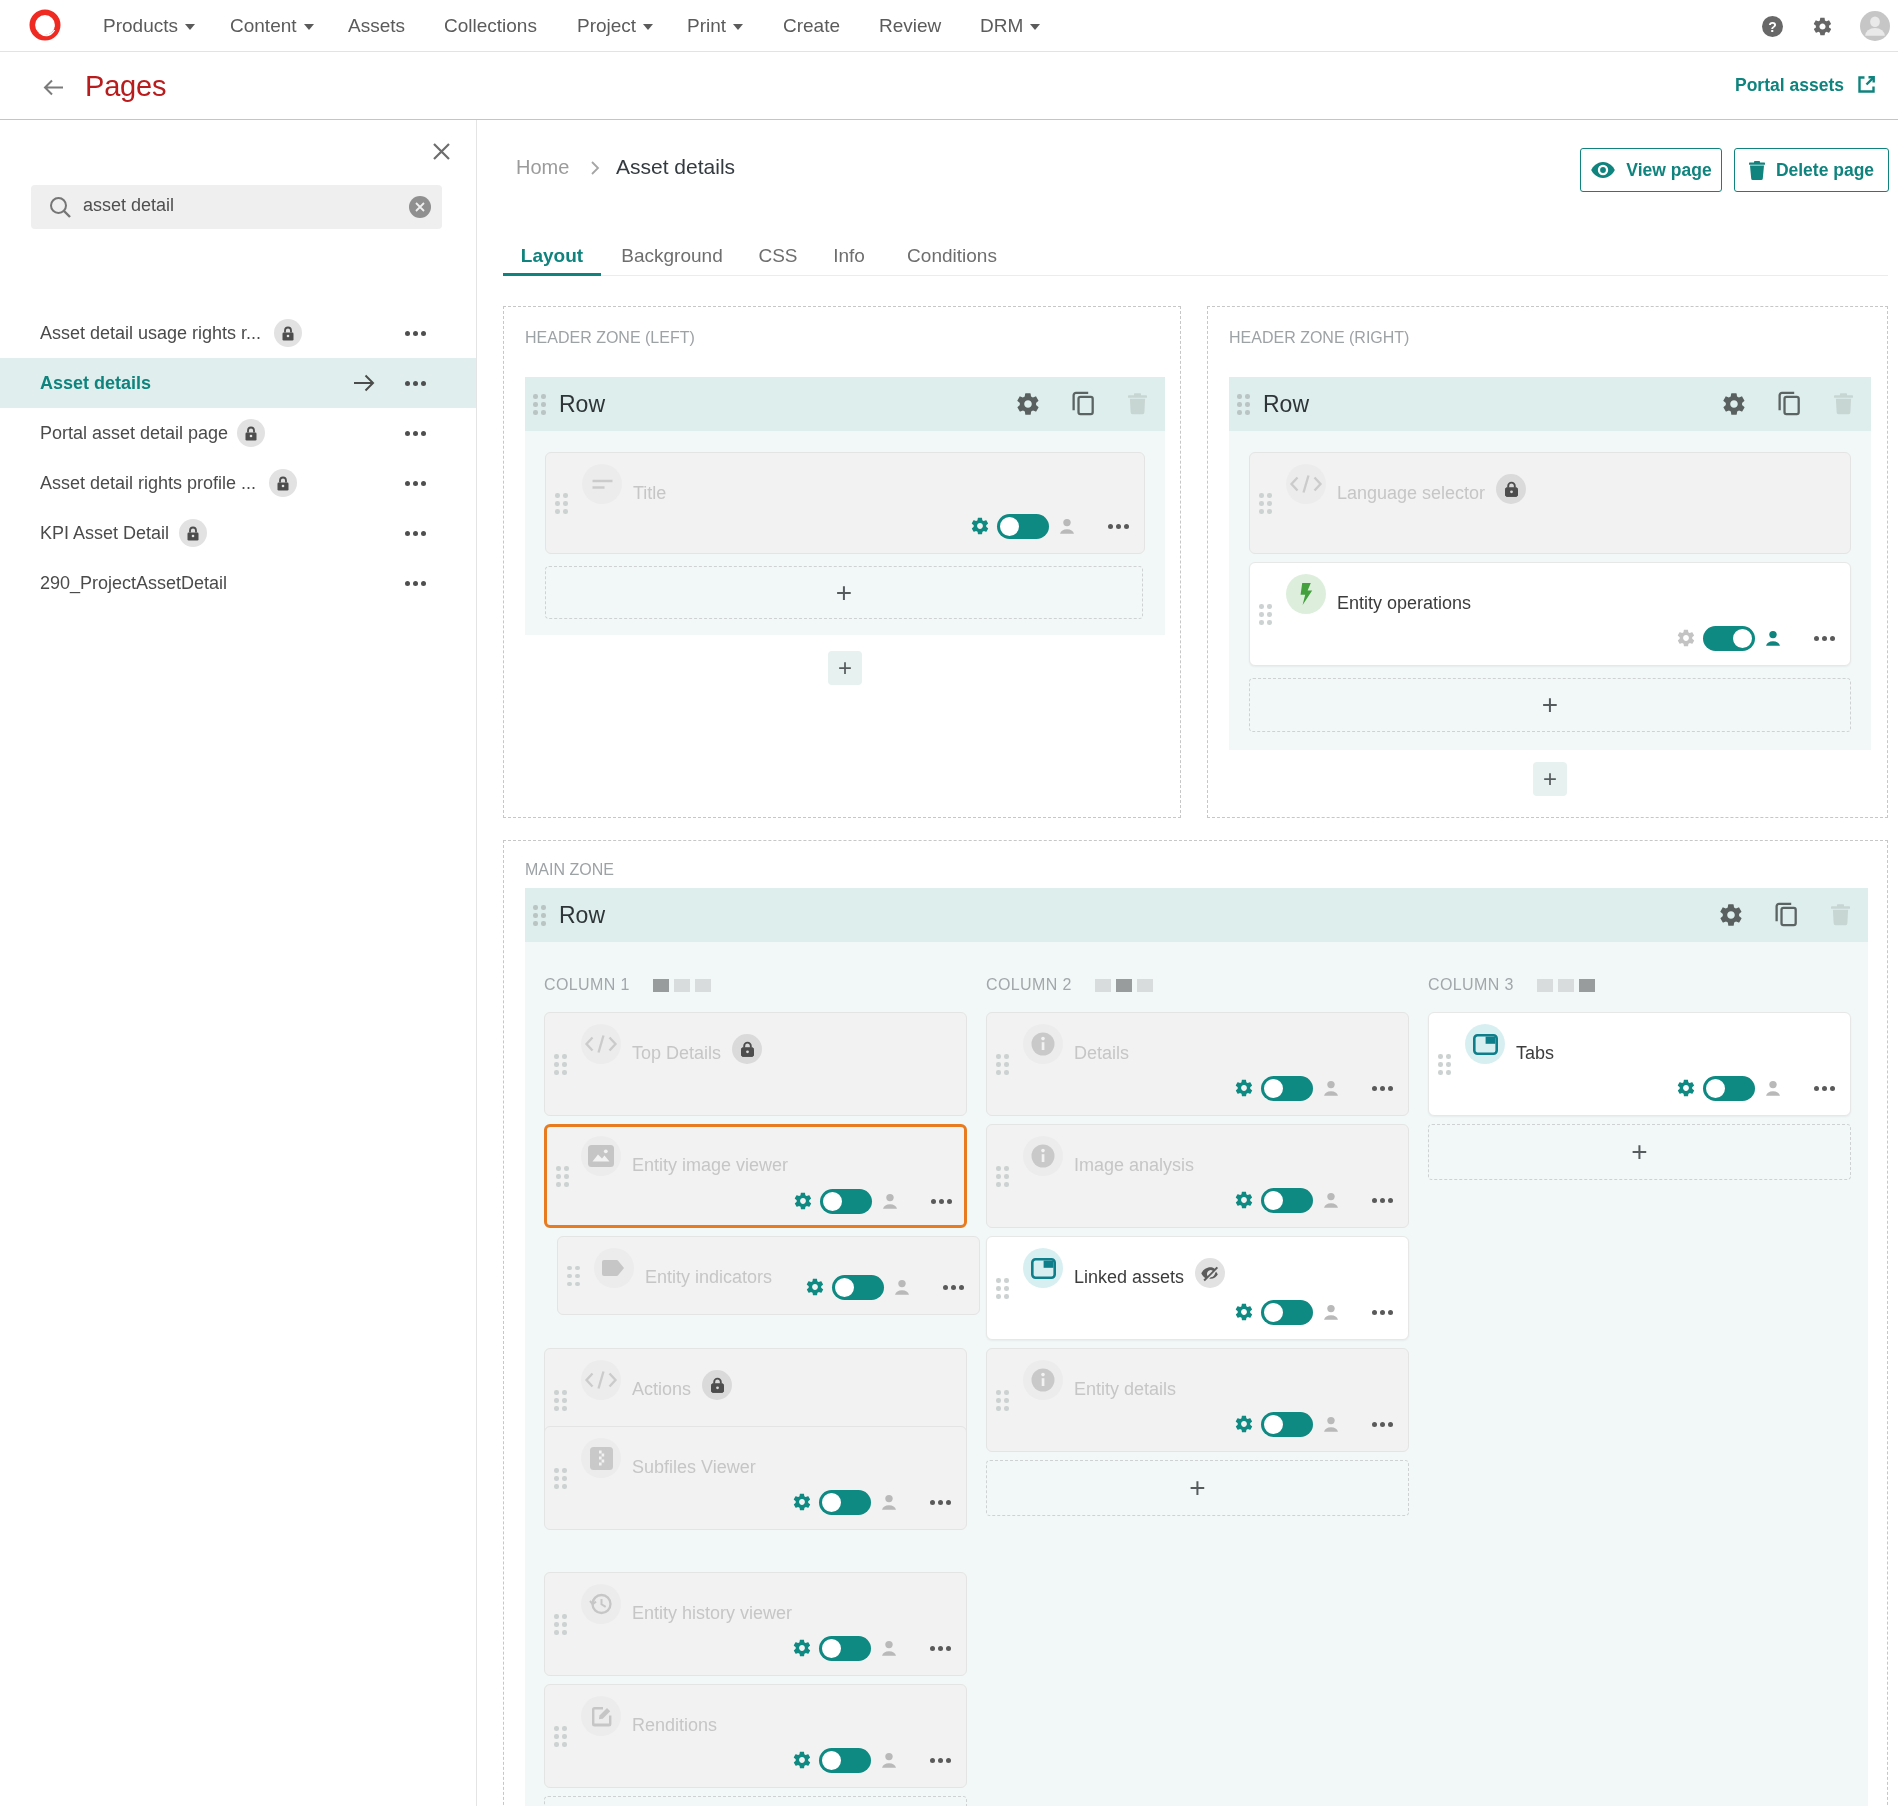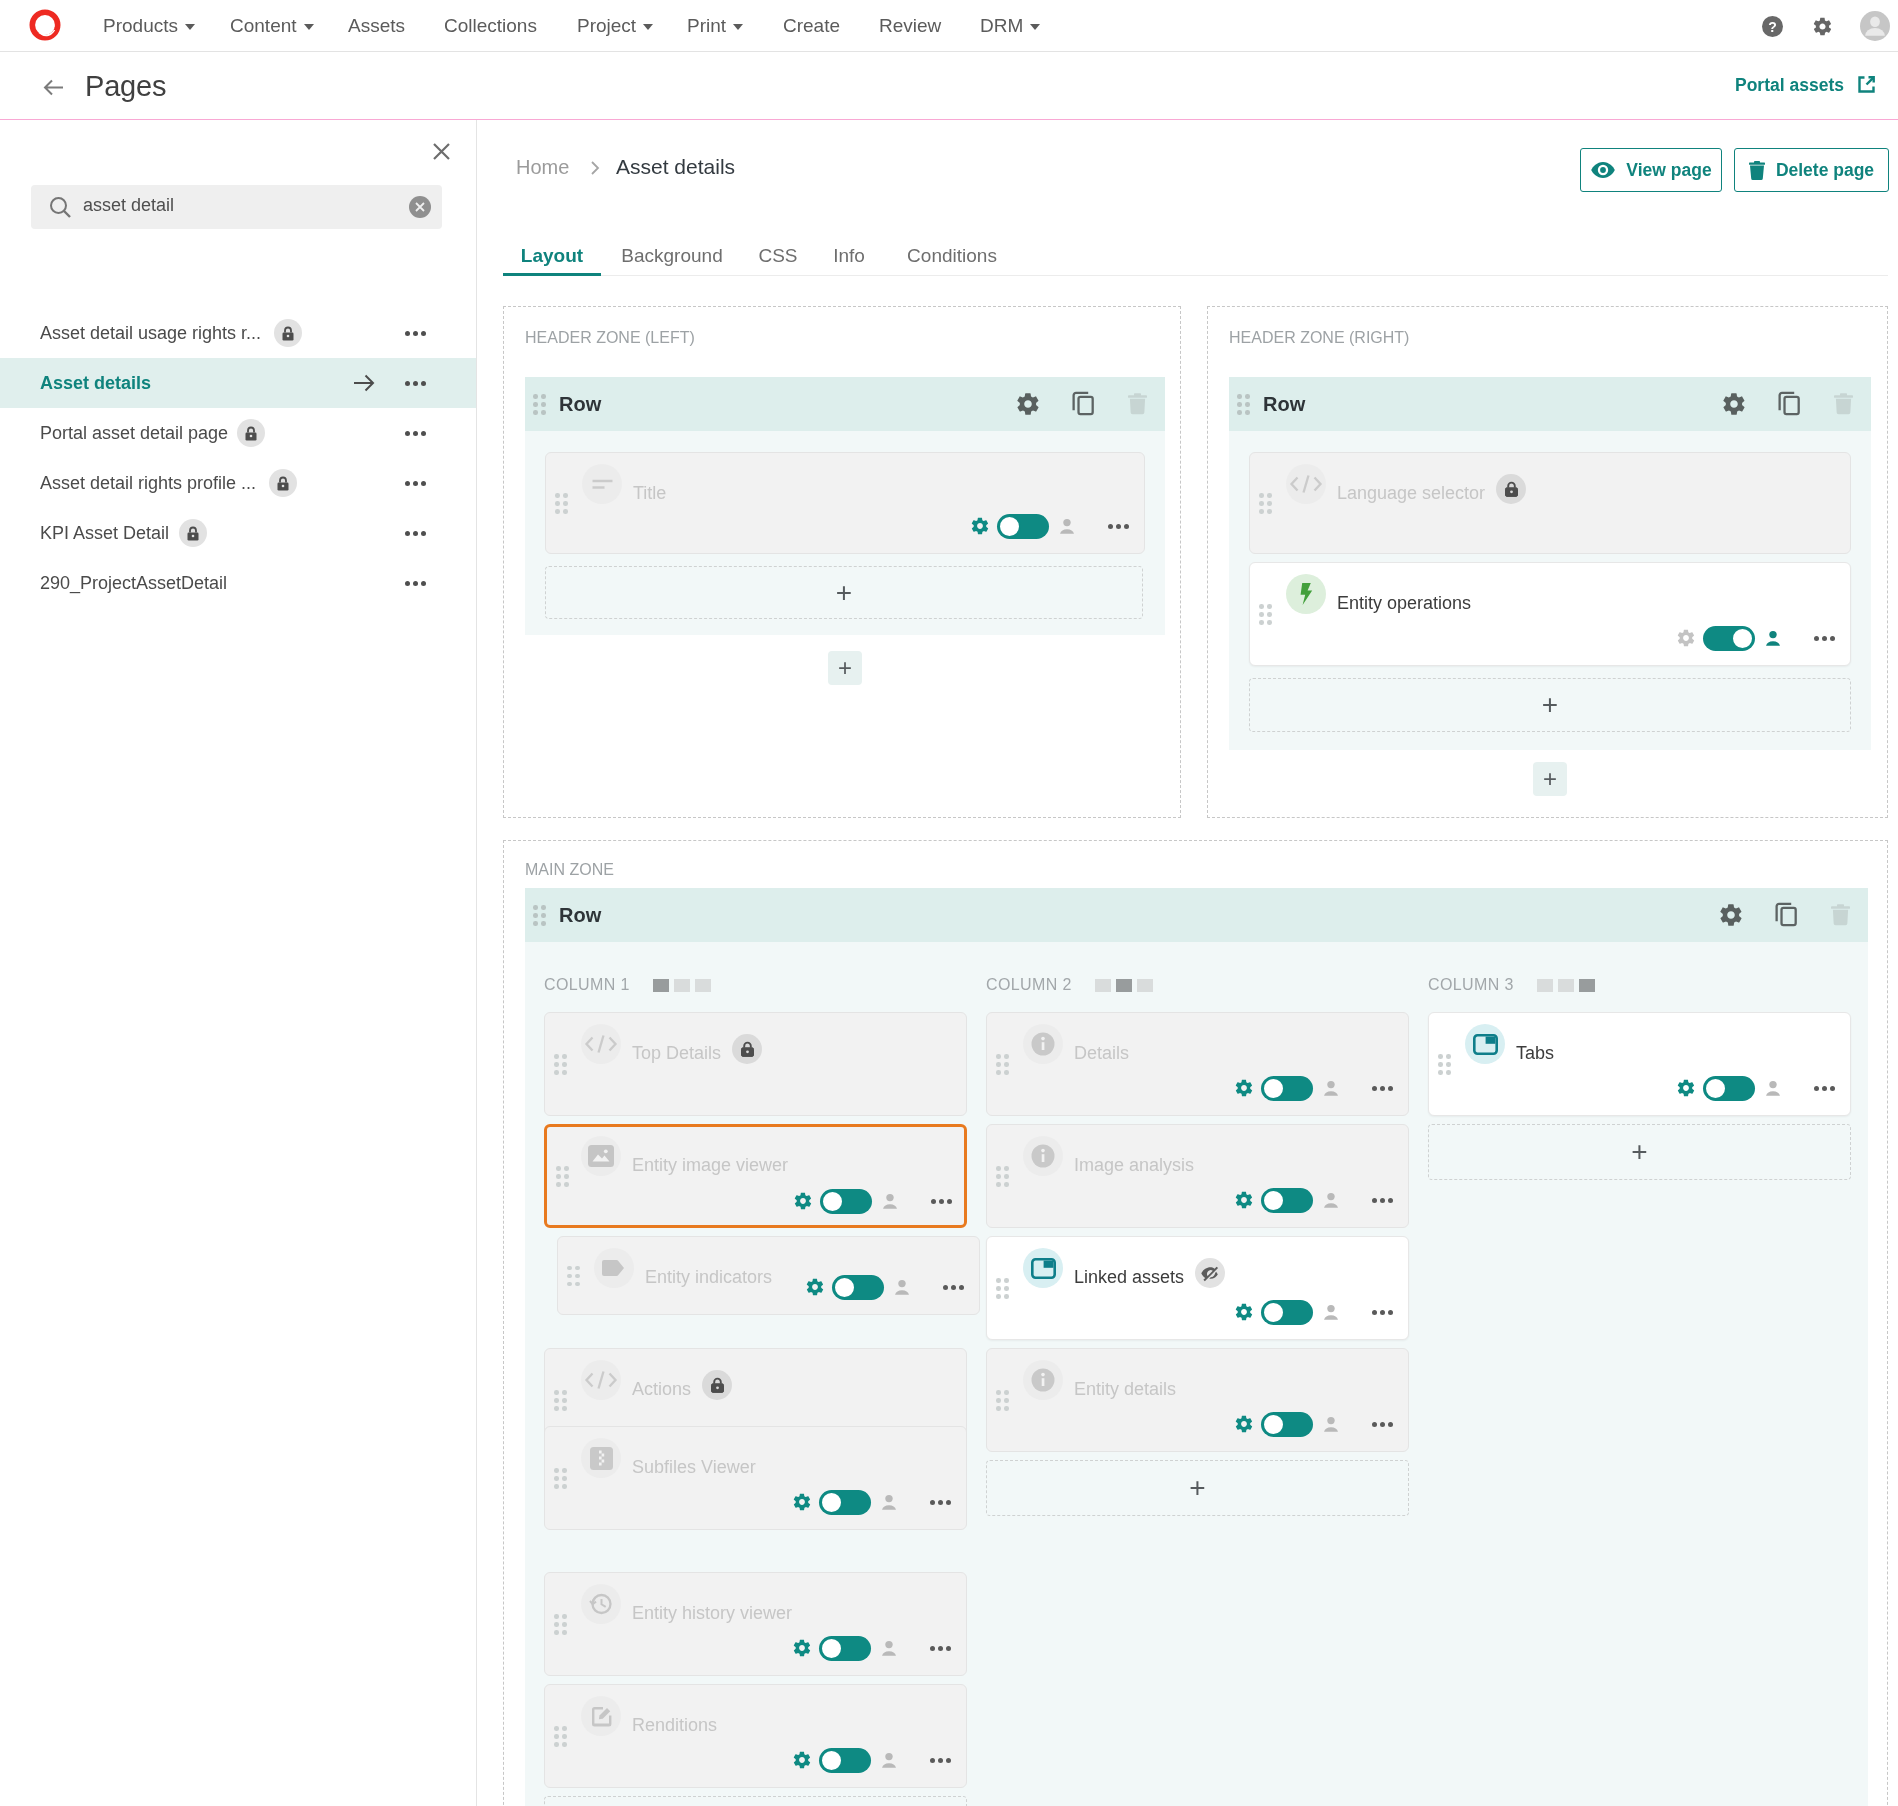--- a/index.html
+++ b/index.html
@@ -11,7 +11,7 @@
 .caret{display:inline-block;width:0;height:0;border-left:5px solid transparent;border-right:5px solid transparent;border-top:6px solid #5b5b5b;margin-left:7px;vertical-align:middle}
 
 #pagebar{position:absolute;left:0;top:52px;width:1898px;height:68px;background:#fff;border-bottom:1px solid #f9a8d4}
-#pagetitle{position:absolute;left:85px;top:70px;font-size:29px;color:#404040;font-weight:400;letter-spacing:-.2px}
+#pagetitle{position:absolute;left:85px;top:70px;font-size:29px;color:#b91c1c;font-weight:400;letter-spacing:-.2px}
 
 #side{position:absolute;left:0;top:120px;width:477px;height:1686px;background:#fff;border-right:1px solid #e4e4e4}
 #sbox{position:absolute;left:31px;top:65px;width:411px;height:44px;background:#efefef;border-radius:4px}

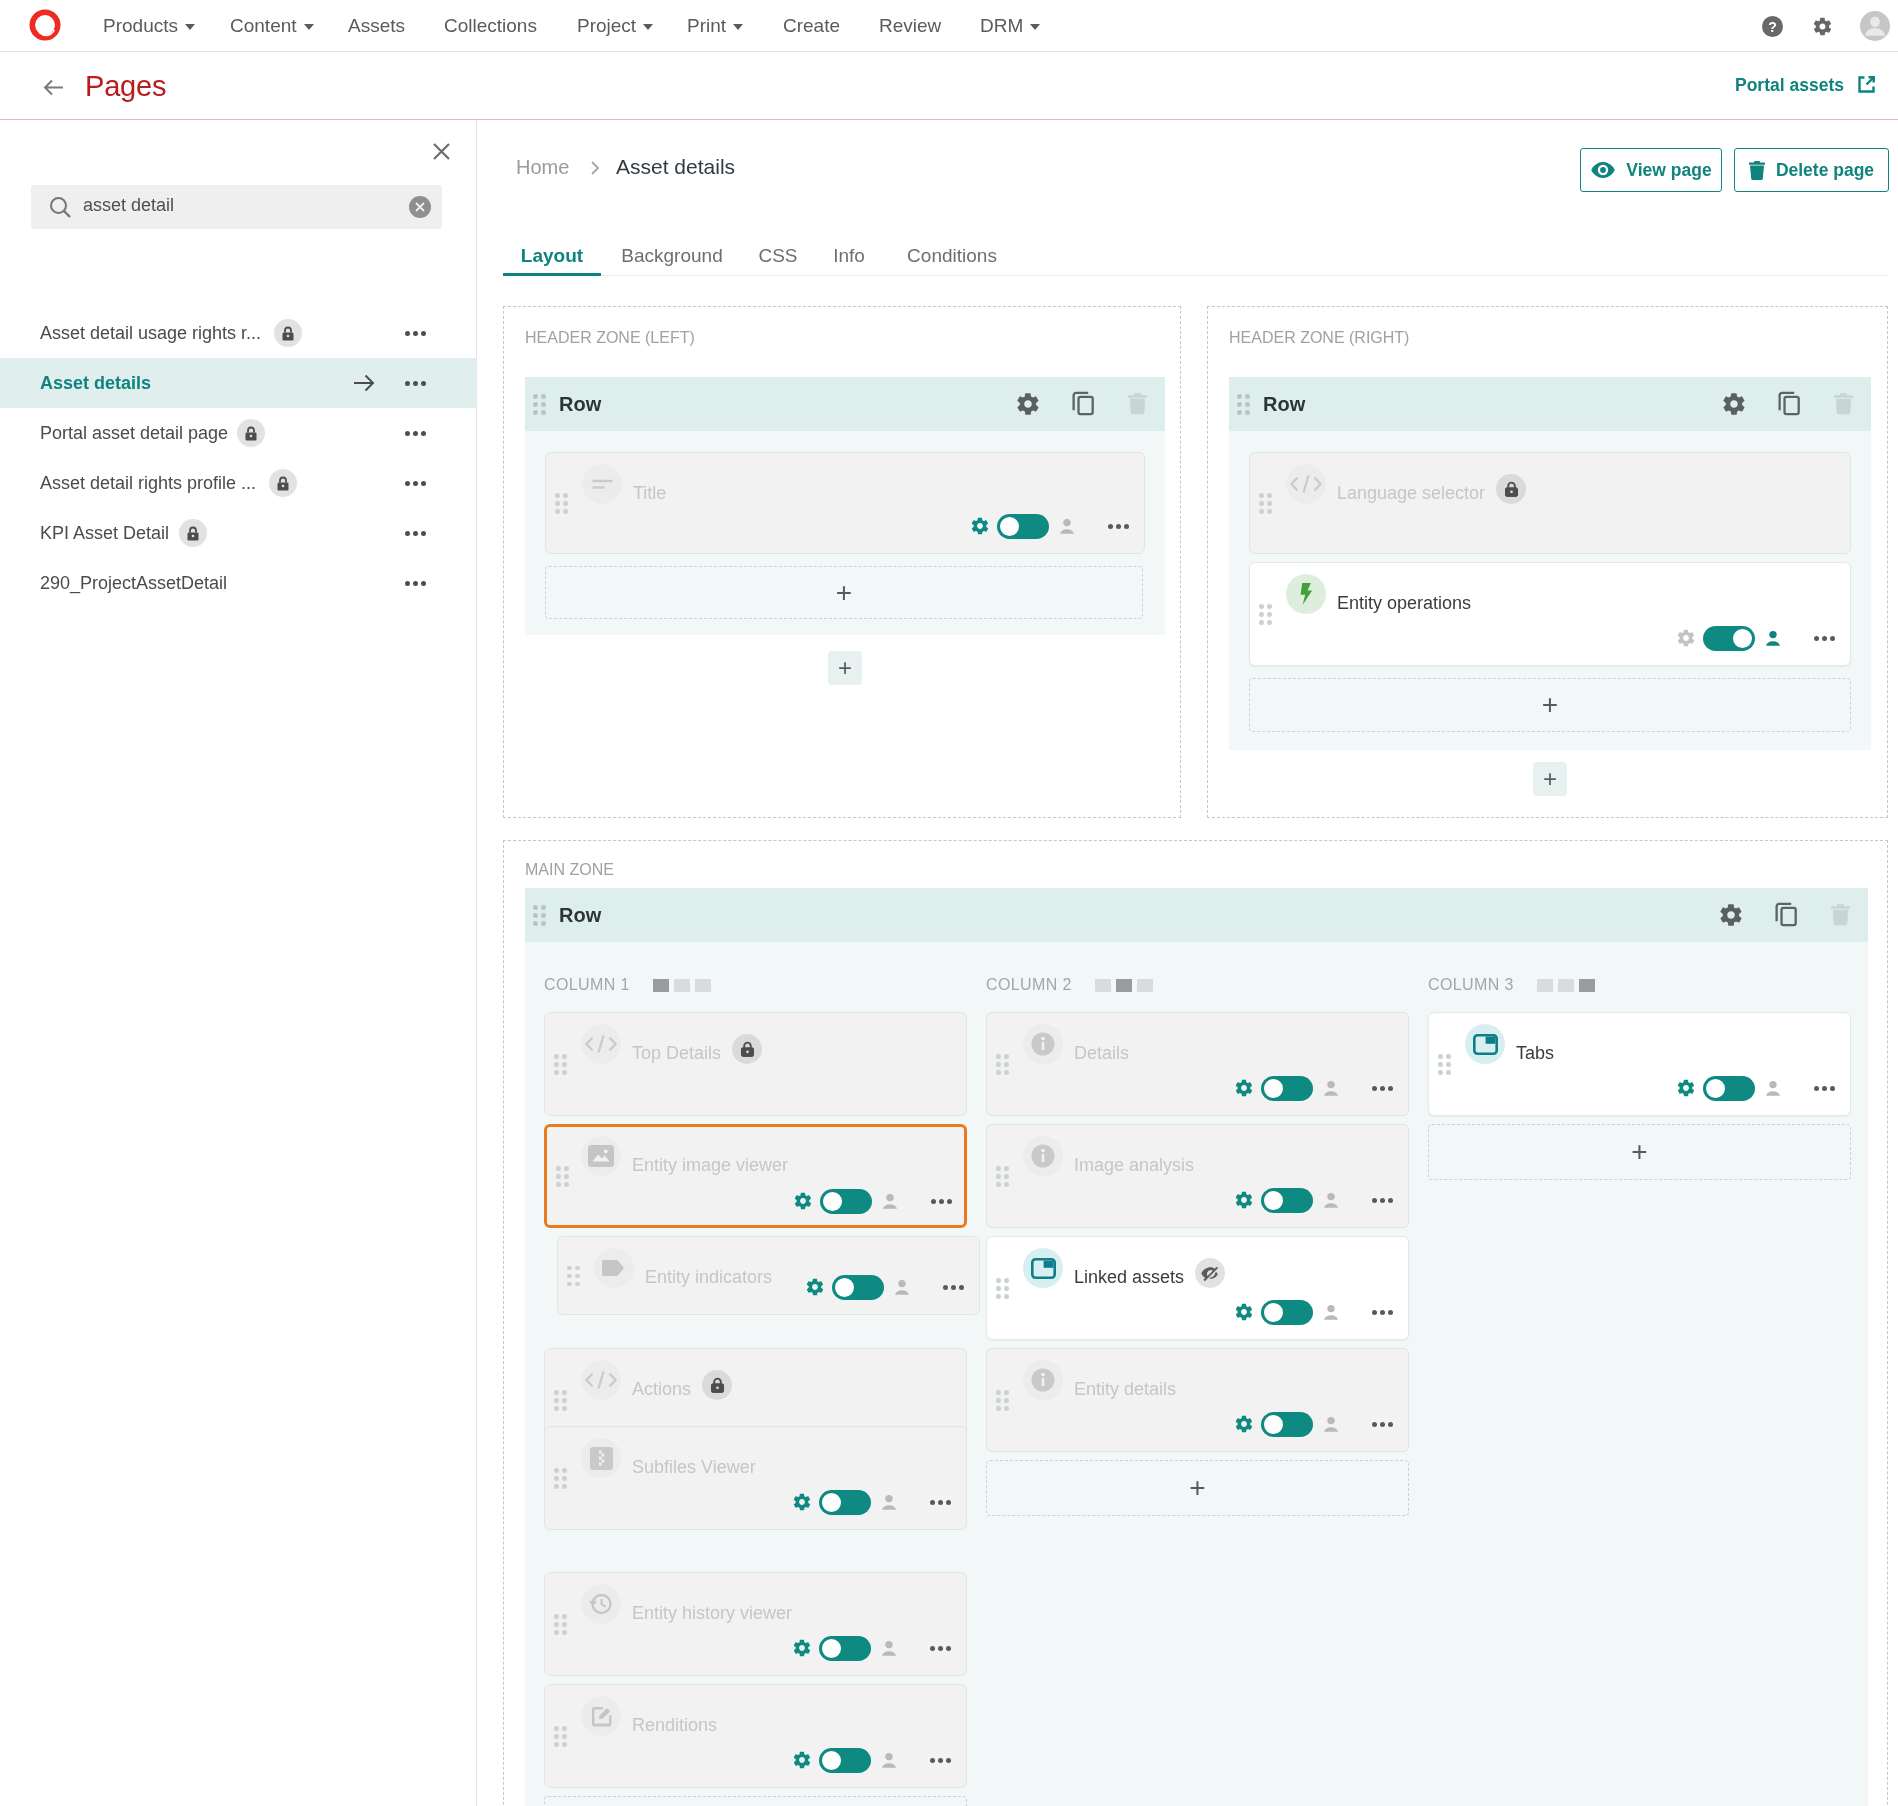--- a/index.html
+++ b/index.html
@@ -35,7 +35,7 @@
 .zlabel{position:absolute;left:21px;font-size:16px;color:#9da2a5;letter-spacing:0}
 .row{position:absolute;background:#f2f8f8}
 .rowhead{position:absolute;left:0;top:0;right:0;height:54px;background:#ddeeec}
-.rowhead .rt{position:absolute;left:34px;top:0;height:54px;line-height:54px;font-size:20px;color:#2e3438;font-weight:700}
+.rowhead .rt{position:absolute;left:34px;top:0;height:54px;line-height:54px;font-size:23px;color:#2e3438;font-weight:400}
 
 .dh{position:absolute;width:13px;height:21px}
 .dh i{position:absolute;width:4.5px;height:4.5px;border-radius:50%;background:#ccd1d1}

